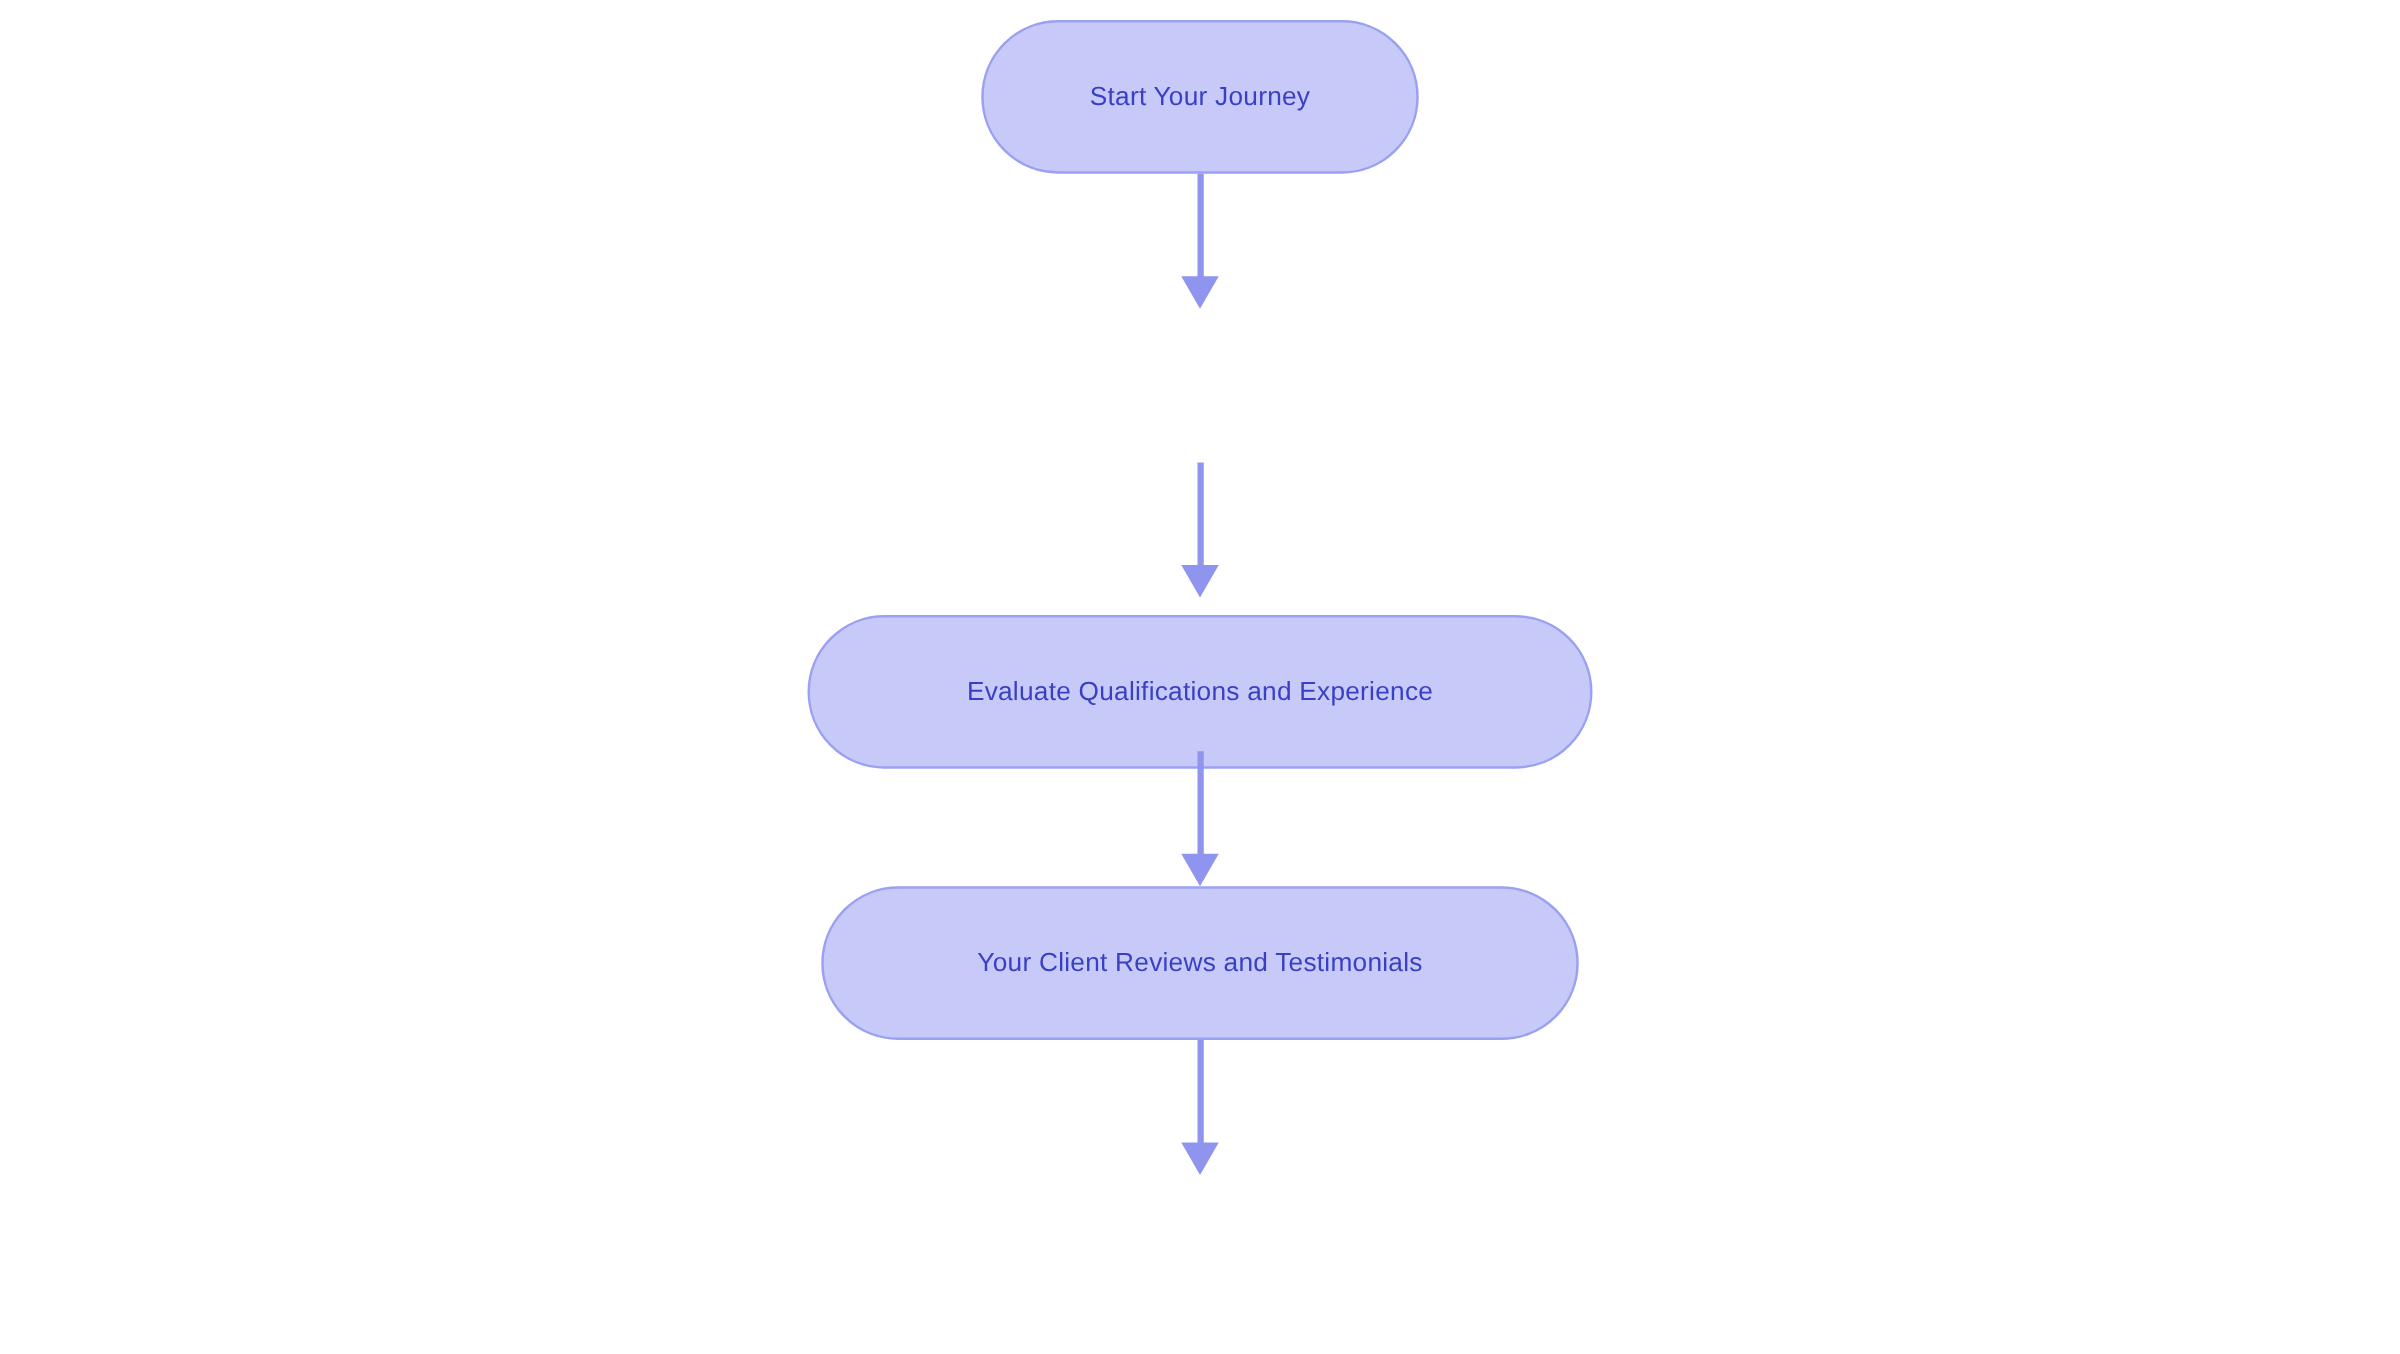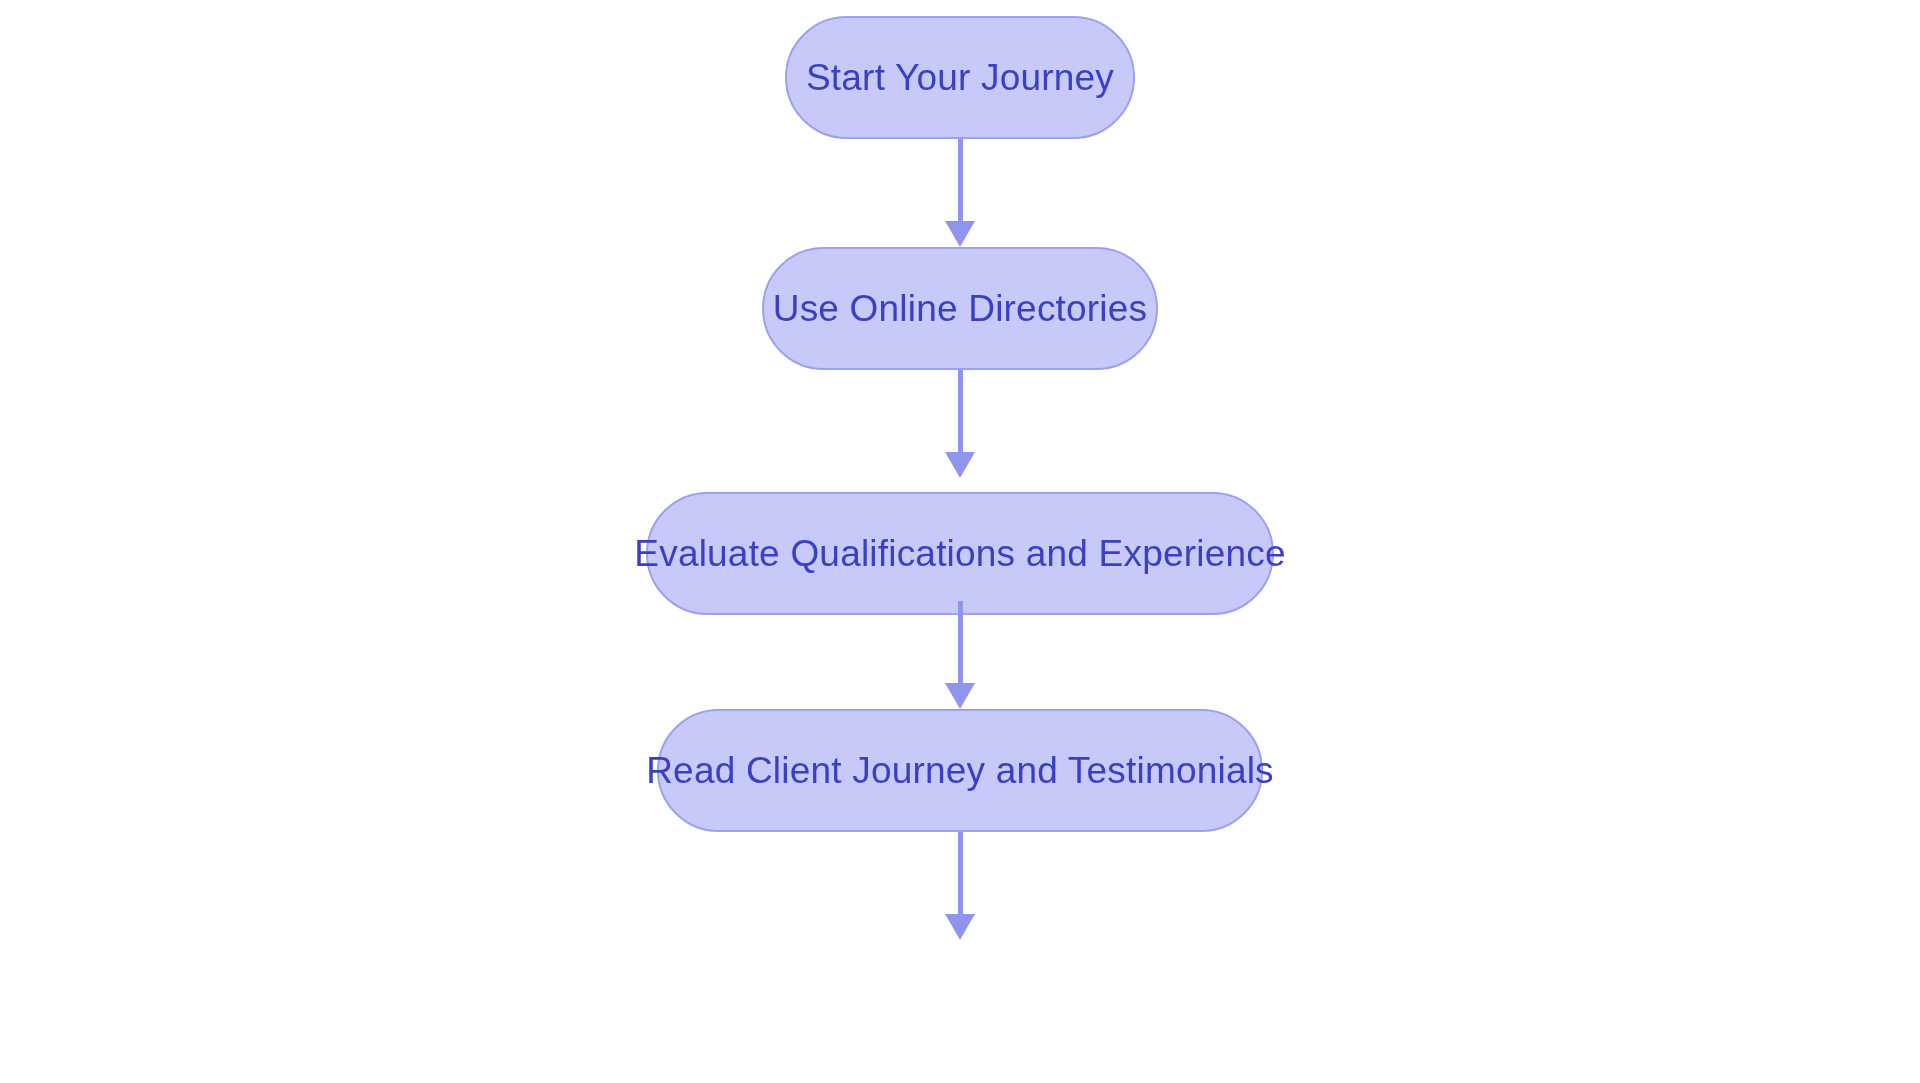--- a/index.html
+++ b/index.html
@@ -33,7 +33,7 @@
     justify-content: center;
     text-align: center;
     color: var(--node-text);
-    font-size: 37px;
+    font-size: 21px;
     letter-spacing: 0.2px;
     white-space: nowrap;
   }

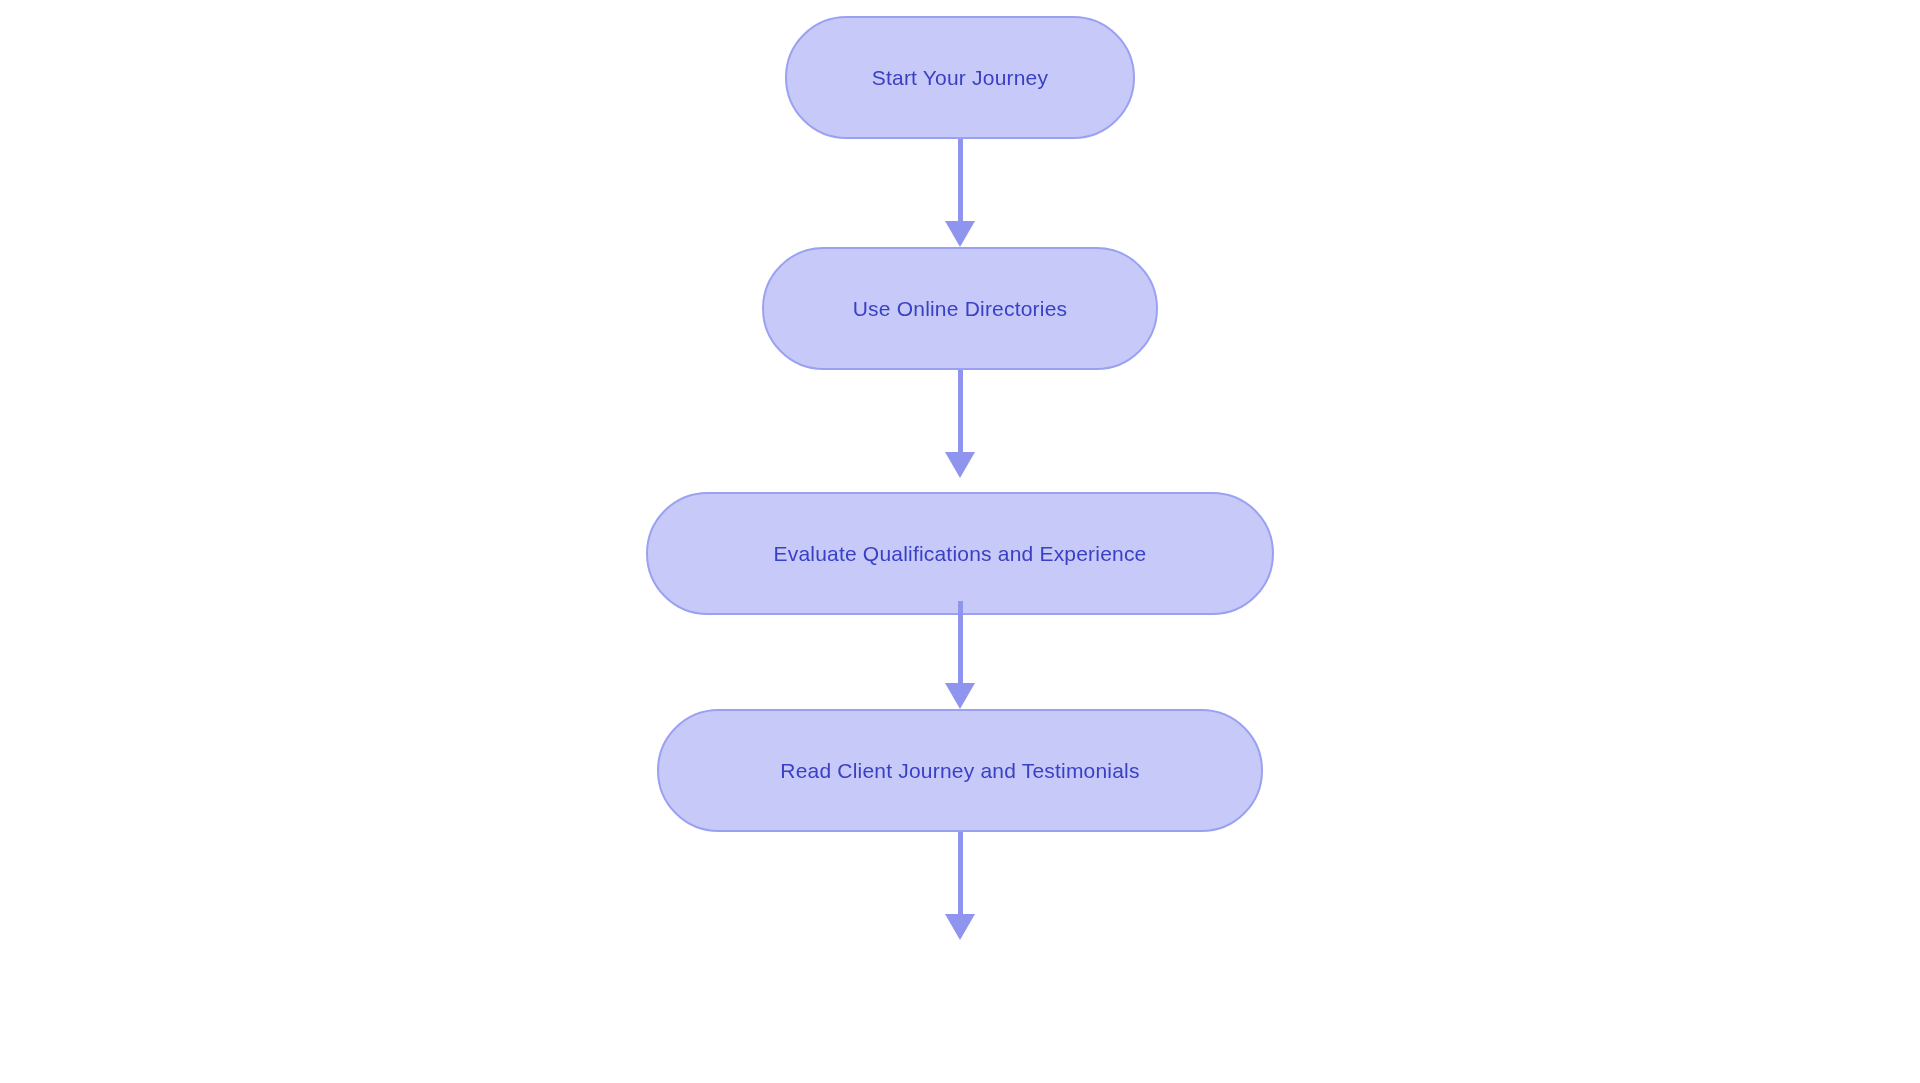--- a/index.html
+++ b/index.html
@@ -76,7 +76,6 @@
     <div class="head"></div>
   </div>
 
-  <div class="node n2">Use Online Directories</div>
 
   <div class="edge e2">
     <div class="line"></div>

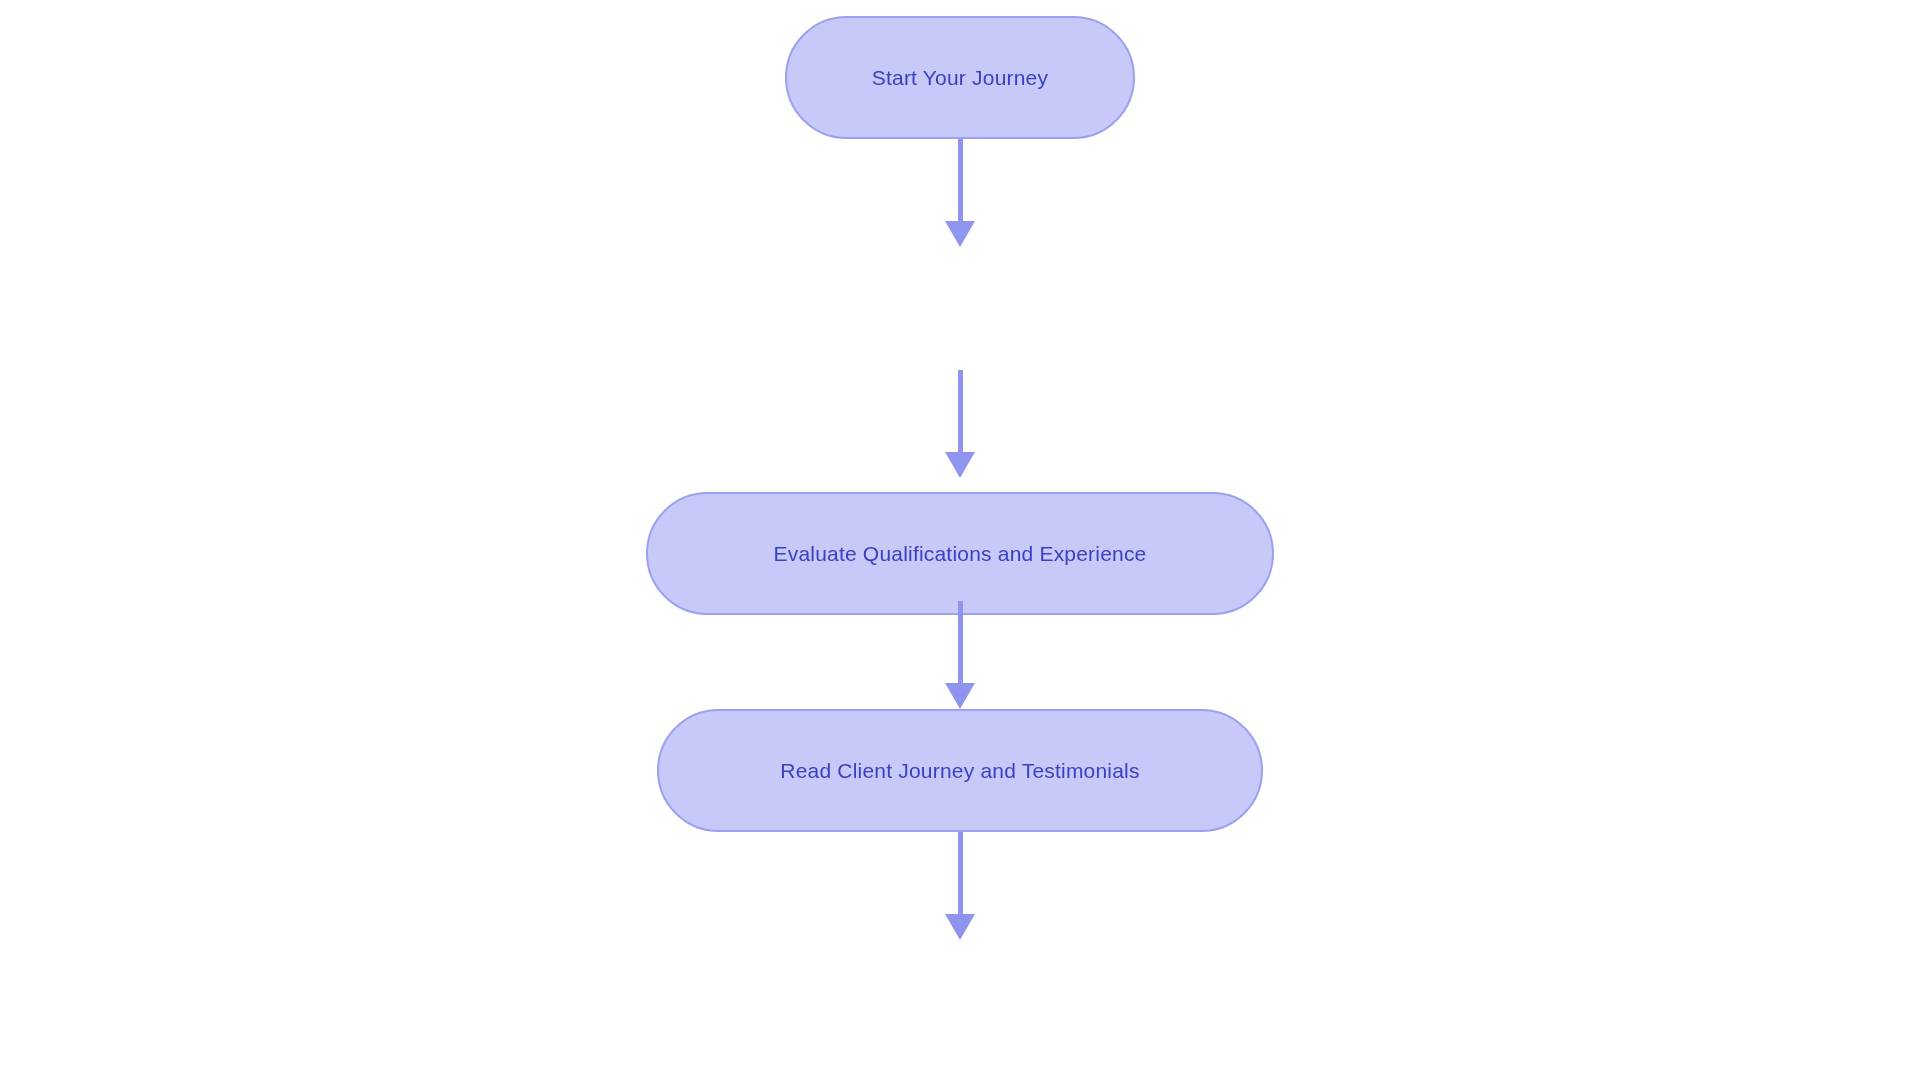--- a/index.html
+++ b/index.html
@@ -89,7 +89,7 @@
     <div class="head"></div>
   </div>
 
-  <div class="node n4">Read Client Journey and Testimonials</div>
+  <div class="node n4">Your Client Reviews and Testimonials</div>
 
   <div class="edge e4">
     <div class="line"></div>

